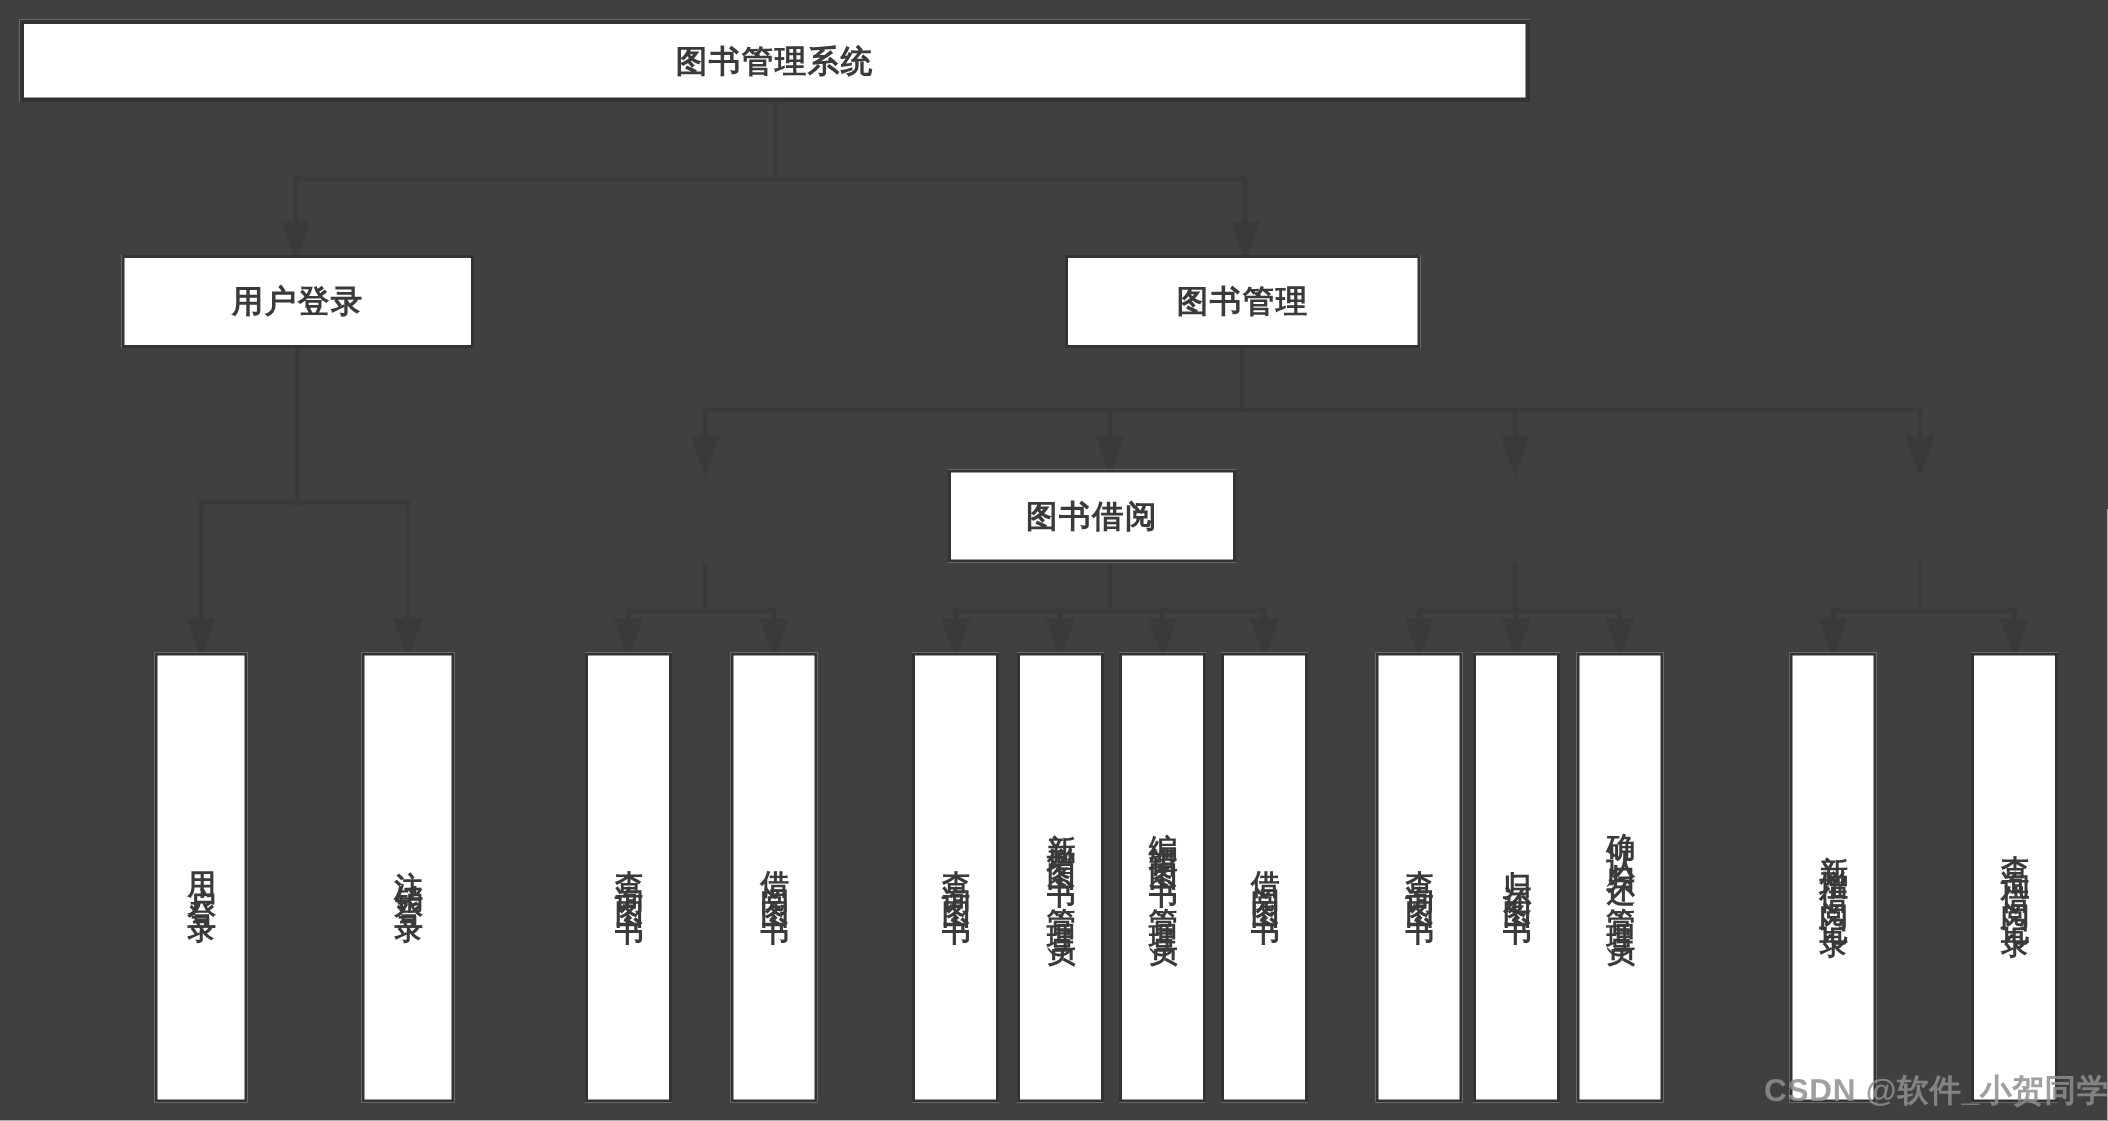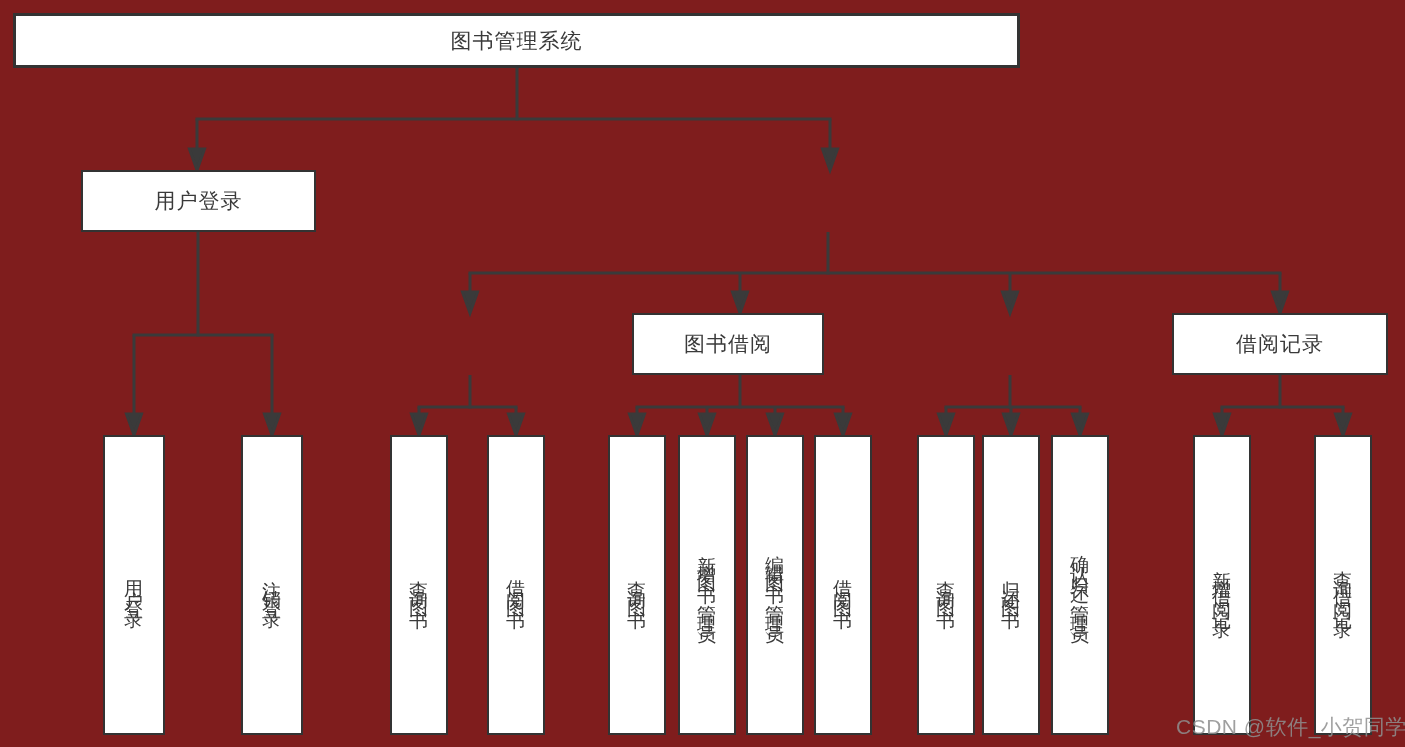--- a/index.html
+++ b/index.html
@@ -6,10 +6,11 @@
   .canvas{
     position:relative;
     width:1405px;height:747px;
-    background:#7f1d1d;
+    background:#404040;
     overflow:hidden;
     font-family:"Liberation Sans","DejaVu Sans",sans-serif;
     color:#383838;
+    font-weight:bold;
   }
   .connectors{position:absolute;left:0;top:0;width:1405px;height:747px;}
   .hbox{

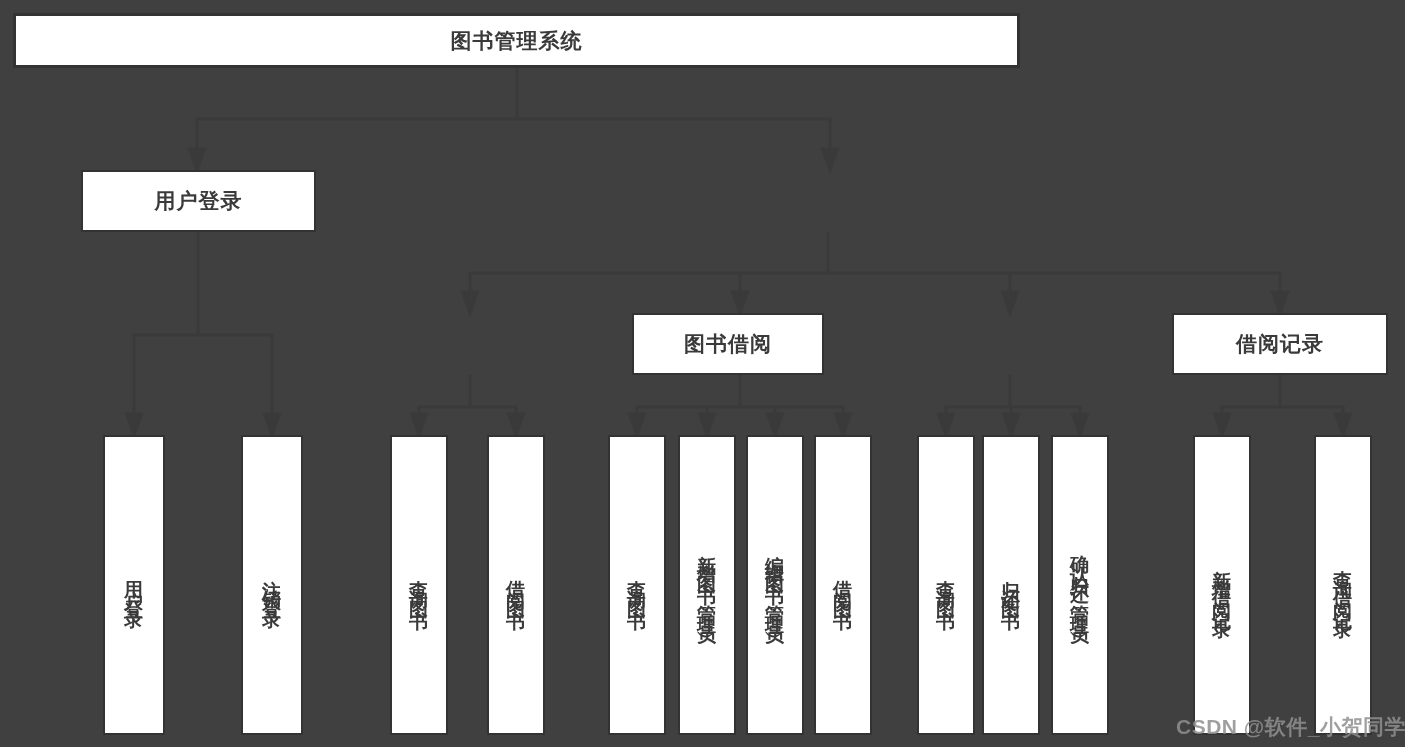--- a/index.html
+++ b/index.html
@@ -123,6 +123,7 @@
   <div class="hbox root" style="left:13px;top:13px;width:1007px;height:55px">图书管理系统</div>
 
   <div class="hbox" style="left:81px;top:170px;width:235px;height:62px">用户登录</div>
+  <div class="hbox" style="left:710px;top:170px;width:237px;height:62px">图书管理</div>
 
   <div class="hbox" style="left:632px;top:313px;width:192px;height:62px">图书借阅</div>
   <div class="hbox" style="left:1172px;top:313px;width:216px;height:62px">借阅记录</div>

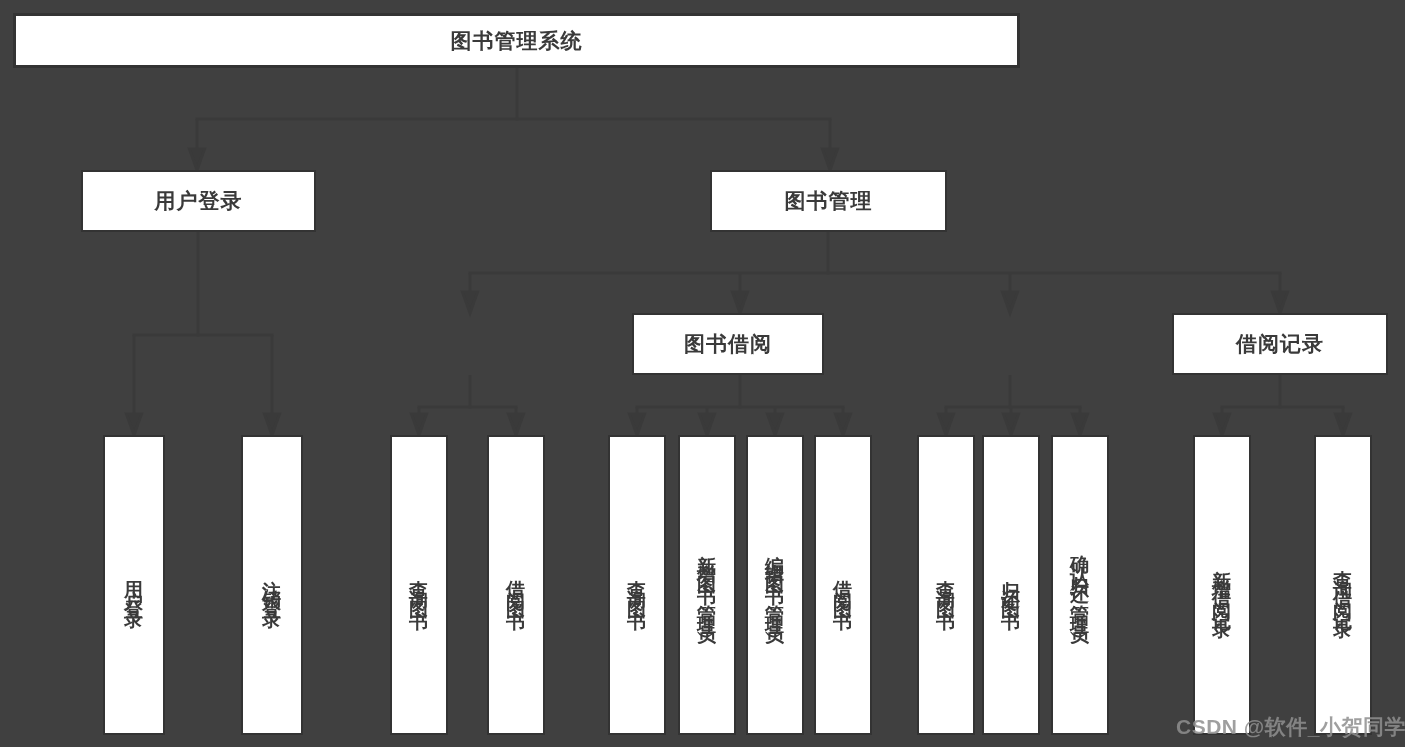--- a/index.html
+++ b/index.html
@@ -126,7 +126,6 @@
   <div class="hbox" style="left:710px;top:170px;width:237px;height:62px">图书管理</div>
 
   <div class="hbox" style="left:632px;top:313px;width:192px;height:62px">图书借阅</div>
-  <div class="hbox" style="left:1172px;top:313px;width:216px;height:62px">借阅记录</div>
 
   <div class="vbox" style="left:103px;width:62px">
     <span class="vt">用户登录</span>

